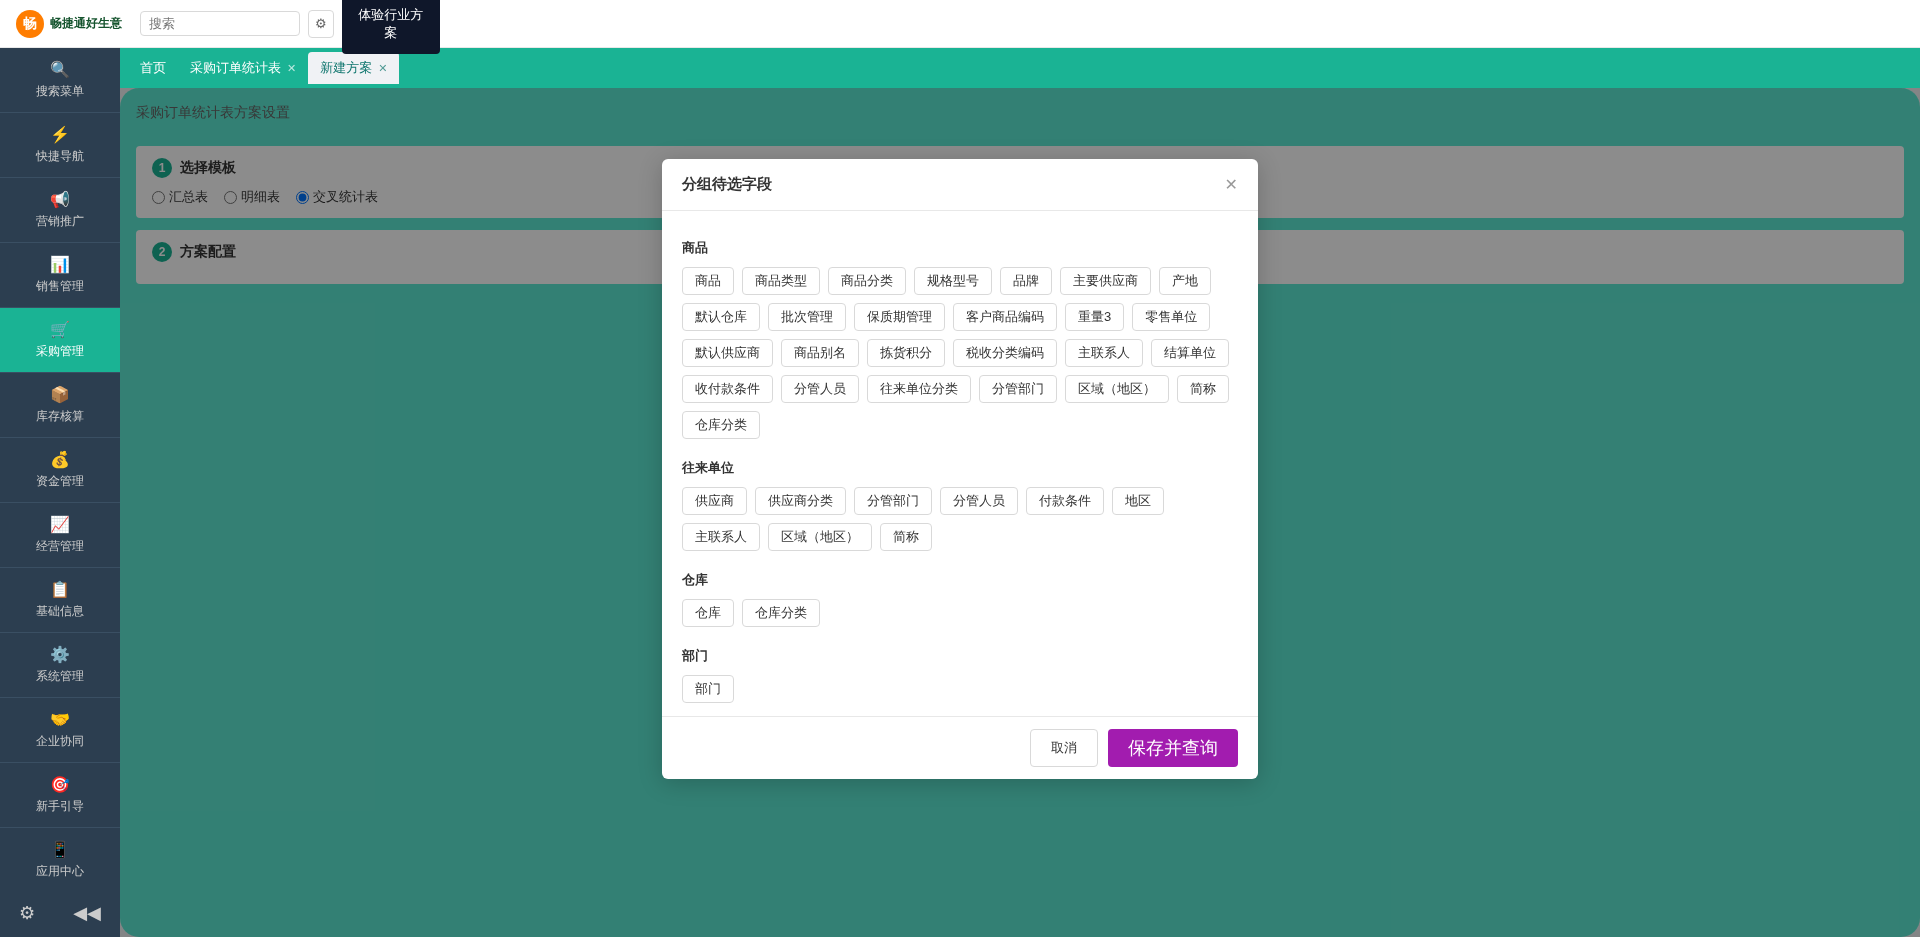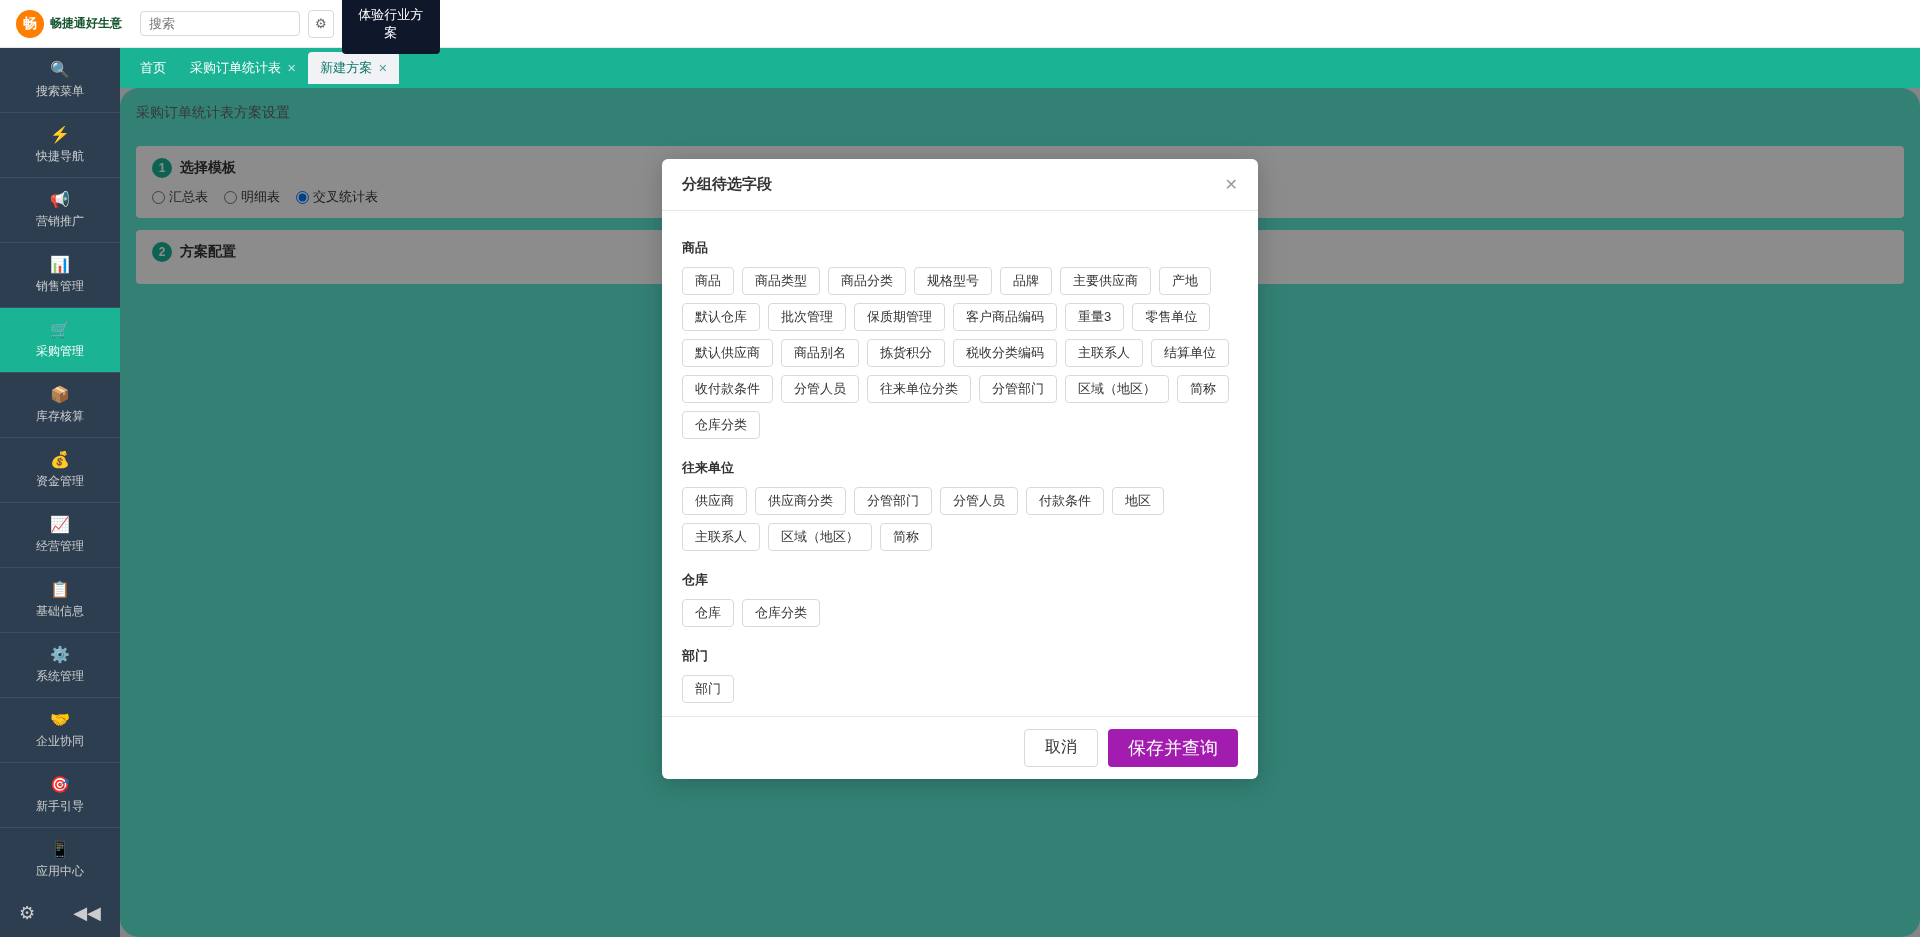--- a/index.html
+++ b/index.html
@@ -224,7 +224,7 @@
       border-radius: 4px;
       padding: 7px 20px;
       cursor: pointer;
-      font-size: 16px;
+      font-size: 13px;
       color: #333;
     }
     .btn-primary {

